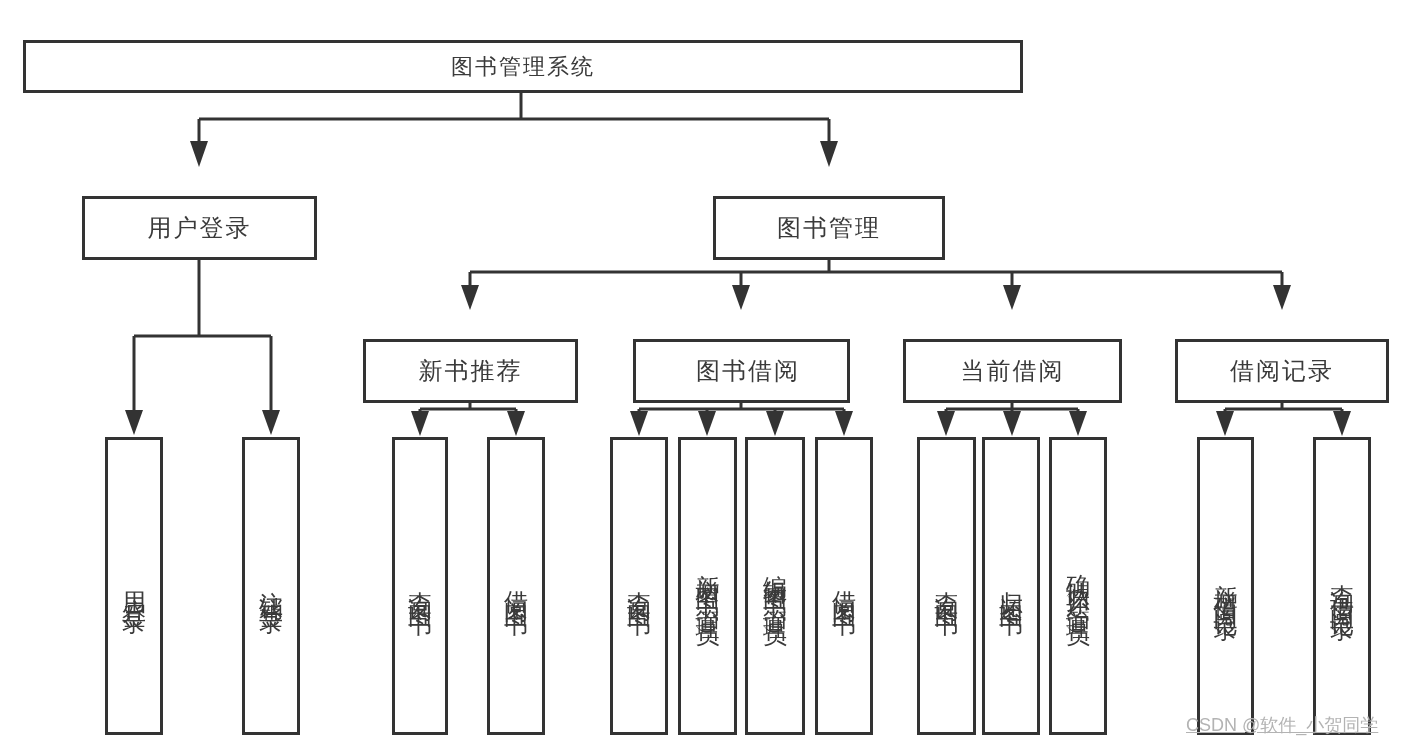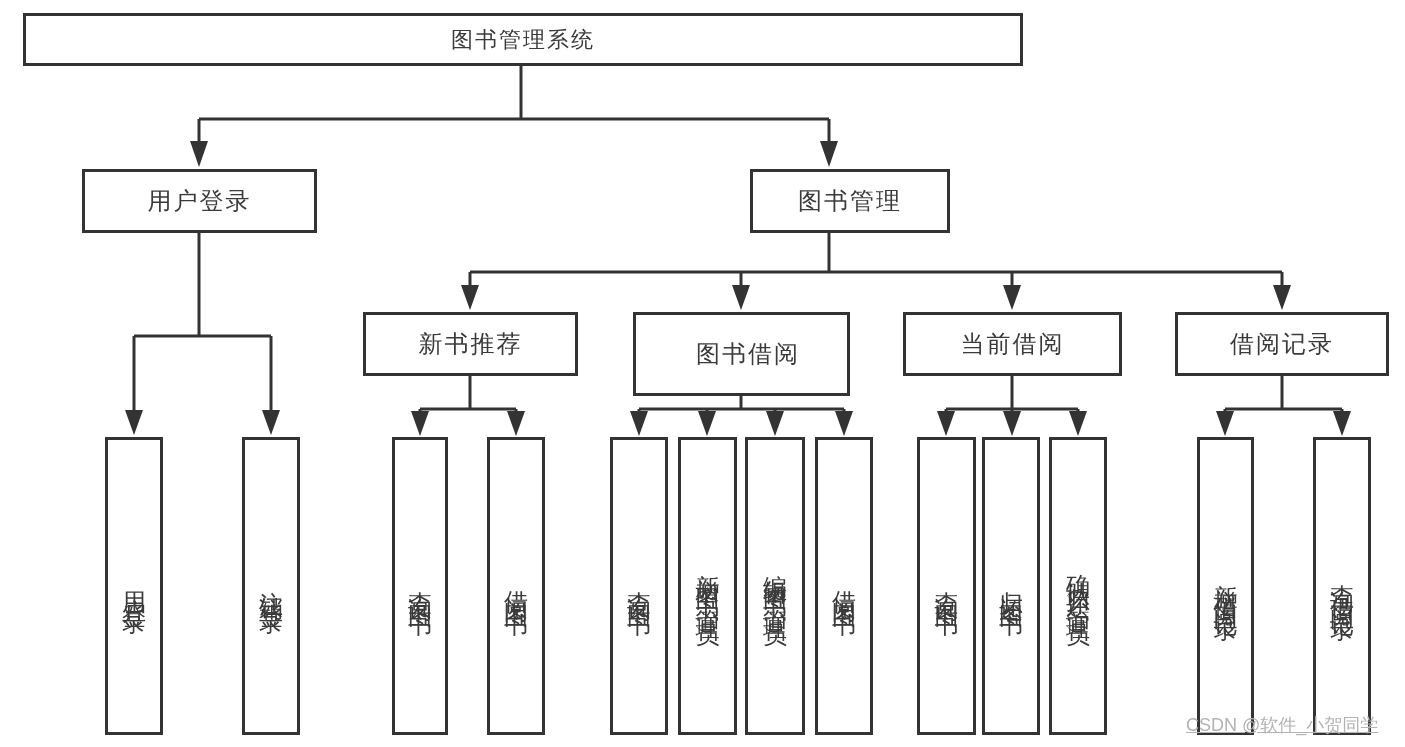--- a/index.html
+++ b/index.html
@@ -29,7 +29,7 @@
     justify-content:center;
     color:var(--text);
   }
-  .hbox{font-size:24px;letter-spacing:2px;white-space:nowrap;}
+  .hbox{font-size:24px;letter-spacing:2px;white-space:nowrap;margin-top:27px;}
   .rootbox{font-size:22px;letter-spacing:2px;}
   .vbox span{
     writing-mode:vertical-rl;

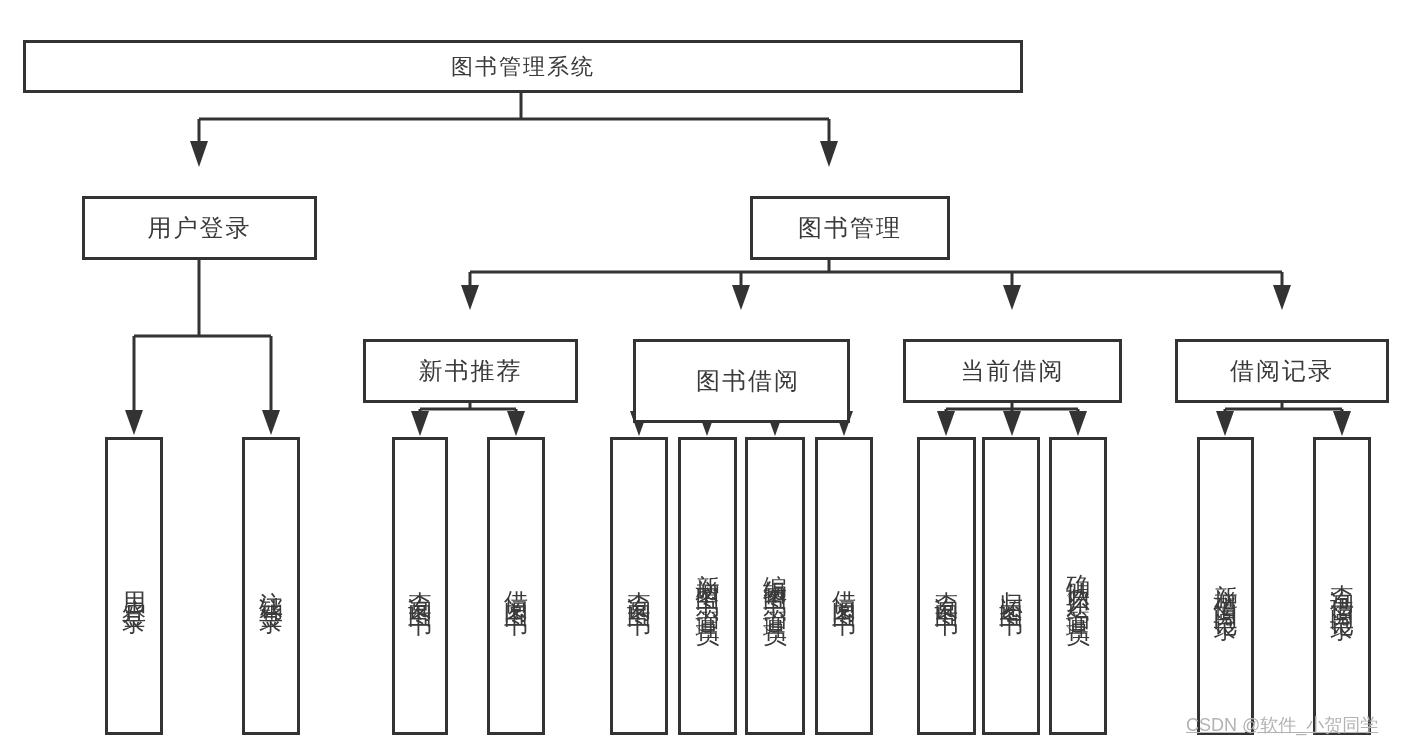--- a/index.html
+++ b/index.html
@@ -137,7 +137,7 @@
   <div class="box hbox" style="left:82px;top:169px;width:235px;height:64px;">
     <span>用户登录</span>
   </div>
-  <div class="box hbox" style="left:750px;top:169px;width:200px;height:64px;font-family:Liberation Mono, monospace;">
+  <div class="box hbox" style="left:713px;top:169px;width:232px;height:64px;font-family:Liberation Mono, monospace;">
     <span>图书管理</span>
   </div>
 

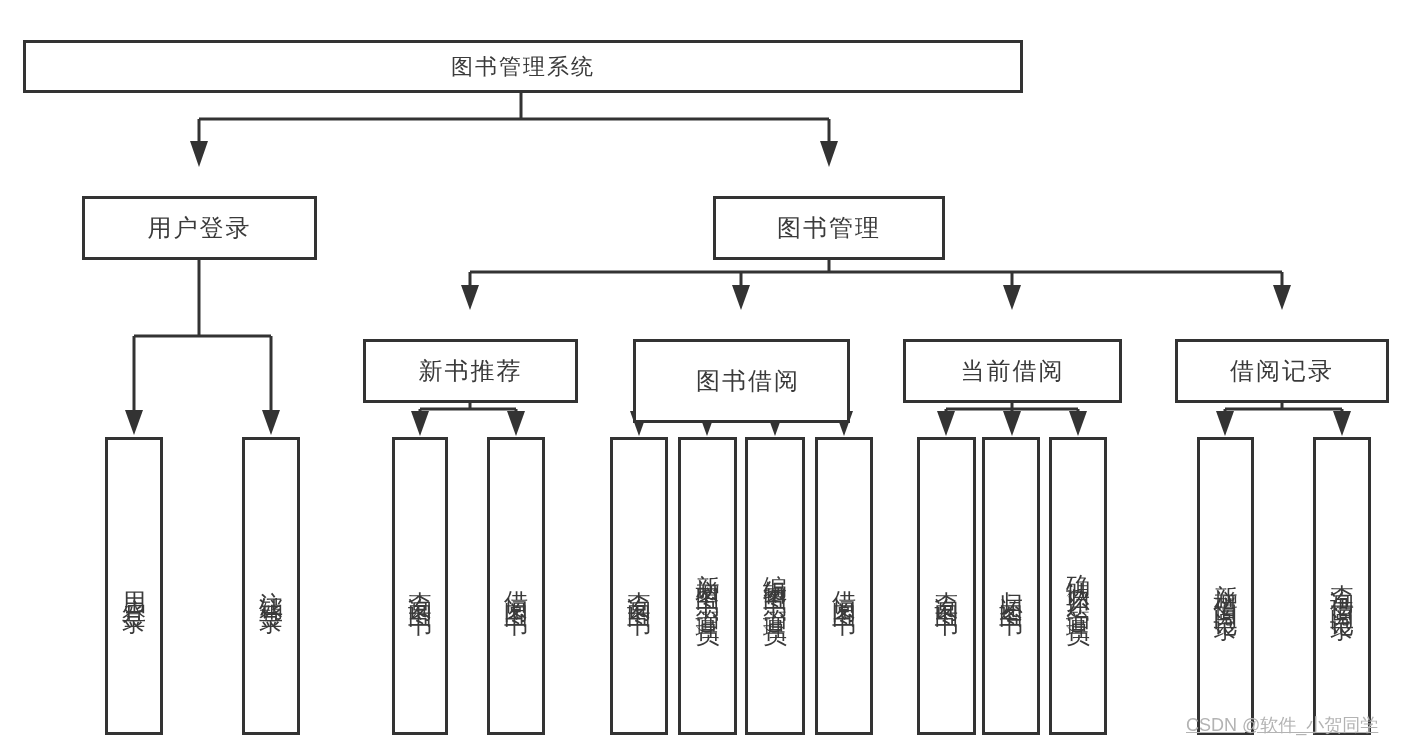--- a/index.html
+++ b/index.html
@@ -144,7 +144,7 @@
   <div class="box hbox" style="left:363px;top:312px;width:215px;height:64px;">
     <span>新书推荐</span>
   </div>
-  <div class="box hbox" style="left:633px;top:312px;width:217px;height:84px;padding-left:13px;">
+  <div class="box hbox" style="left:633px;top:312px;width:217px;height:64px;padding-left:13px;">
     <span>图书借阅</span>
   </div>
   <div class="box hbox" style="left:1175px;top:312px;width:214px;height:64px;">

